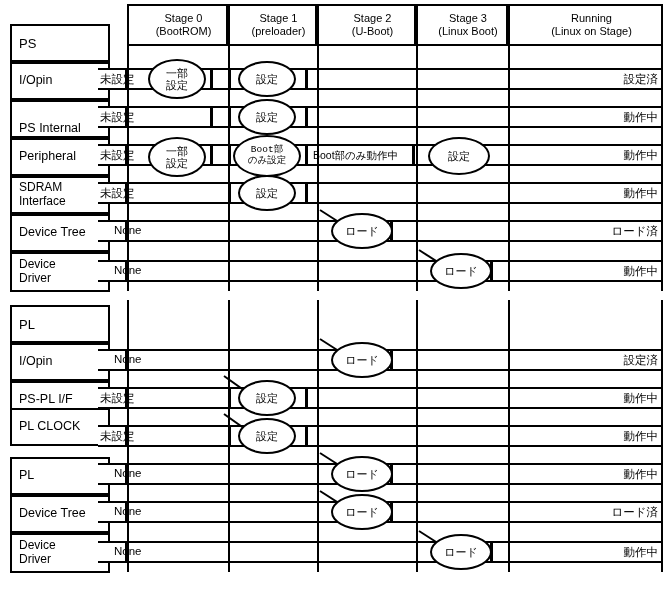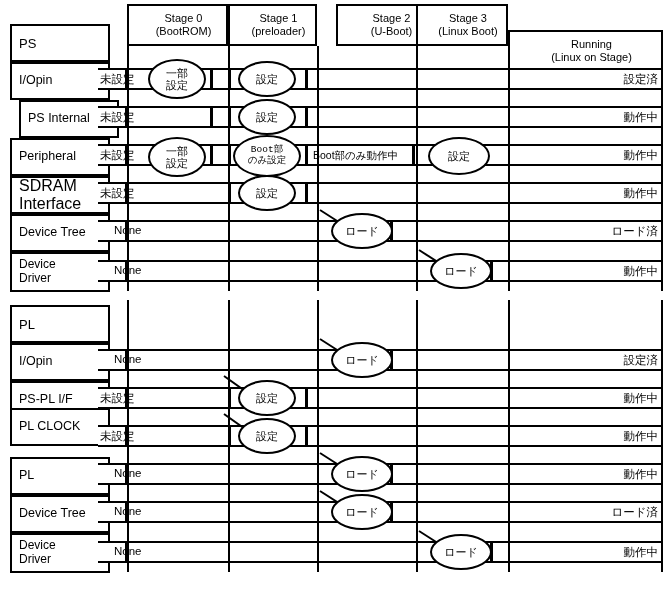--- a/index.html
+++ b/index.html
@@ -37,7 +37,7 @@
     <span>Stage 1</span>
     <span>(preloader)</span>
   </div>
-  <div class="abs colhdr" style="left:336px;top:4px;width:99px;height:42px;align-items:center;">
+  <div class="abs colhdr" style="left:317px;top:4px;width:99px;height:42px;align-items:center;">
     <span>Stage 2</span>
     <span>(U-Boot)</span>
   </div>

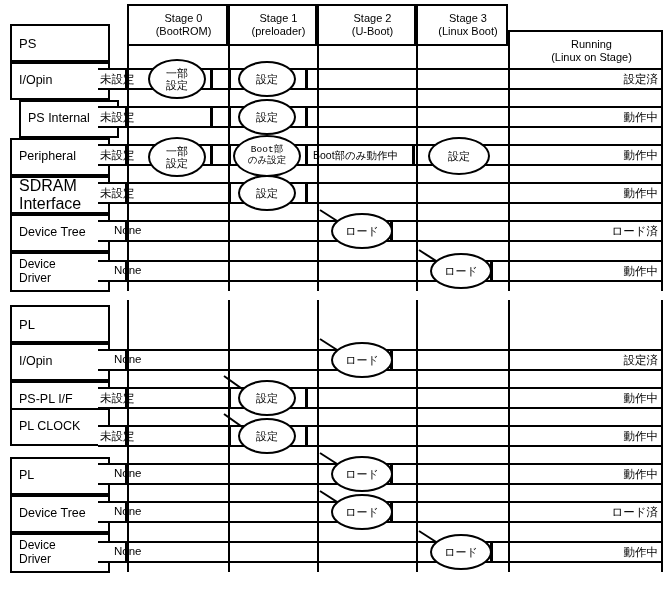--- a/index.html
+++ b/index.html
@@ -45,7 +45,7 @@
     <span>Stage 3</span>
     <span>(Linux Boot)</span>
   </div>
-  <div class="abs colhdr" style="left:508px;top:4px;width:155px;height:42px;margin-top:26px;">
+  <div class="abs colhdr" style="left:508px;top:4px;width:155px;height:42px;">
     <span>Running</span>
     <span>(Linux on Stage)</span>
   </div>

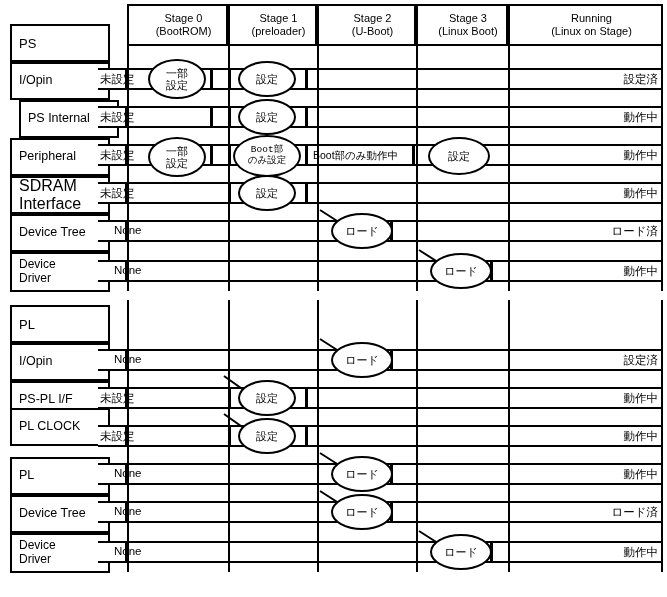--- a/index.html
+++ b/index.html
@@ -72,7 +72,7 @@
     <span>設定</span>
   </div>
 
-  <div class="abs rowlabel" style="left:19px;top:100px;width:100px;height:38px;">
+  <div class="abs rowlabel" style="left:10px;top:100px;width:100px;height:38px;align-items:flex-end;">
     <span>PS  Internal</span>
   </div>
   <div class="abs track" style="left:98px;top:106px;width:565px;height:22px;"></div>

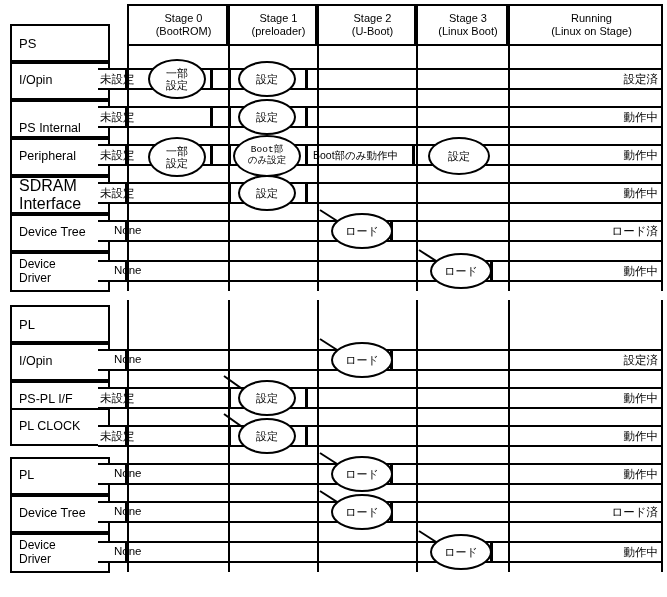--- a/index.html
+++ b/index.html
@@ -111,7 +111,7 @@
   </div>
 
   <div class="abs rowlabel two" style="left:10px;top:176px;width:100px;height:38px;">
-    <span style="font-size:16px;line-height:1.15;">SDRAM<br>Interface</span>
+    <span style="font-size:12px;line-height:1.15;">SDRAM<br>Interface</span>
   </div>
   <div class="abs track" style="left:98px;top:182px;width:565px;height:22px;"></div>
   <div class="abs vbar" style="left:125px;top:182px;width:3px;height:22px;"></div>

